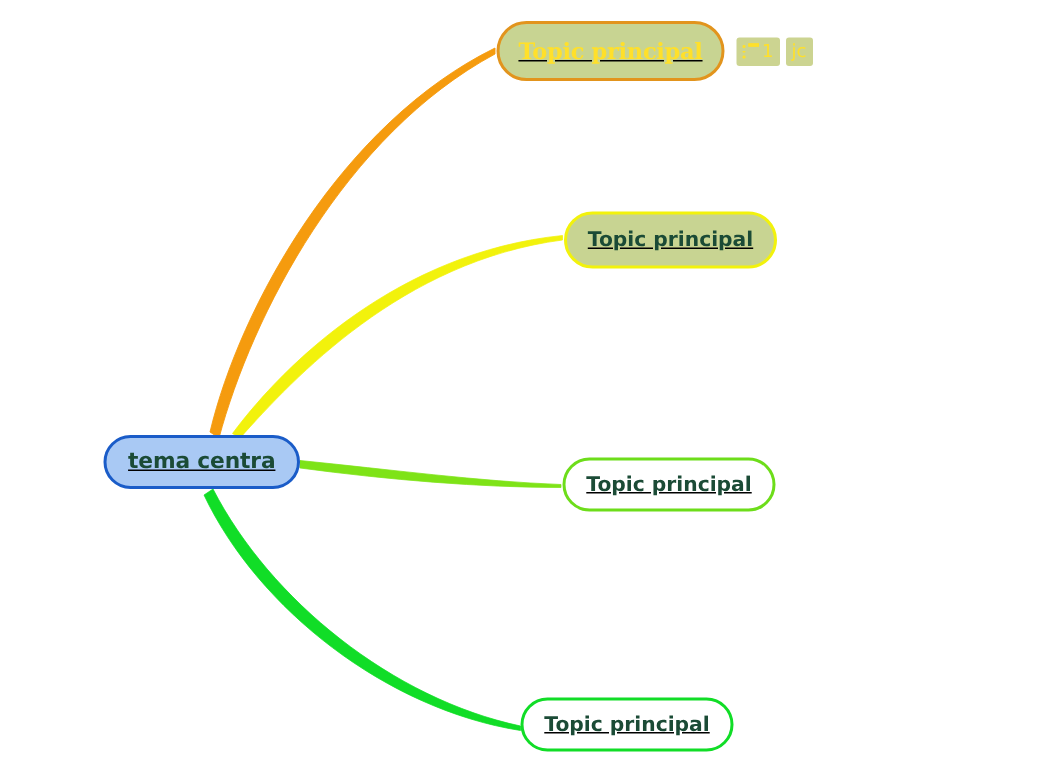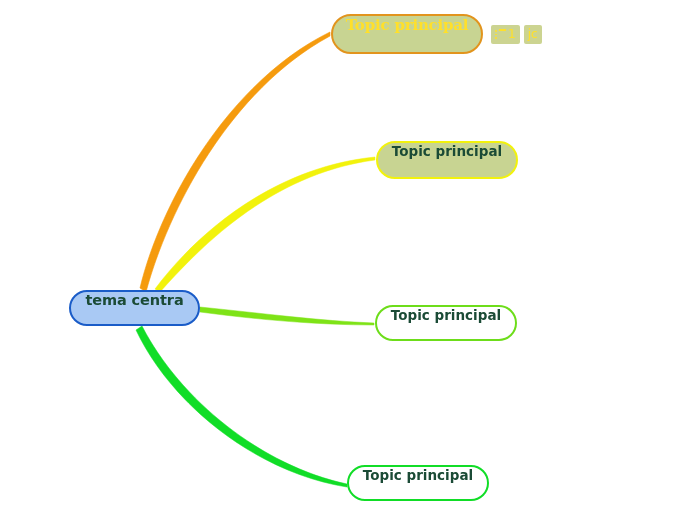--- a/index.html
+++ b/index.html
@@ -33,8 +33,10 @@
     position: absolute;
     box-sizing: border-box;
     display: flex;
+    align-items: center;
     justify-content: center;
     white-space: nowrap;
+    text-decoration: underline;
   }
 
   

